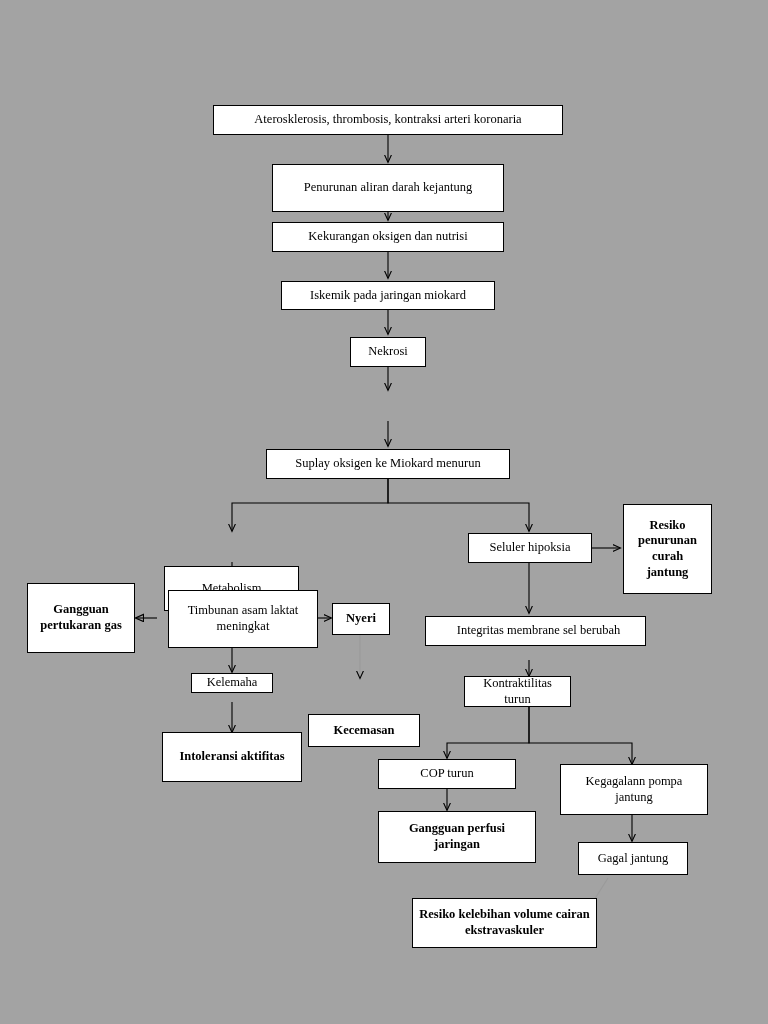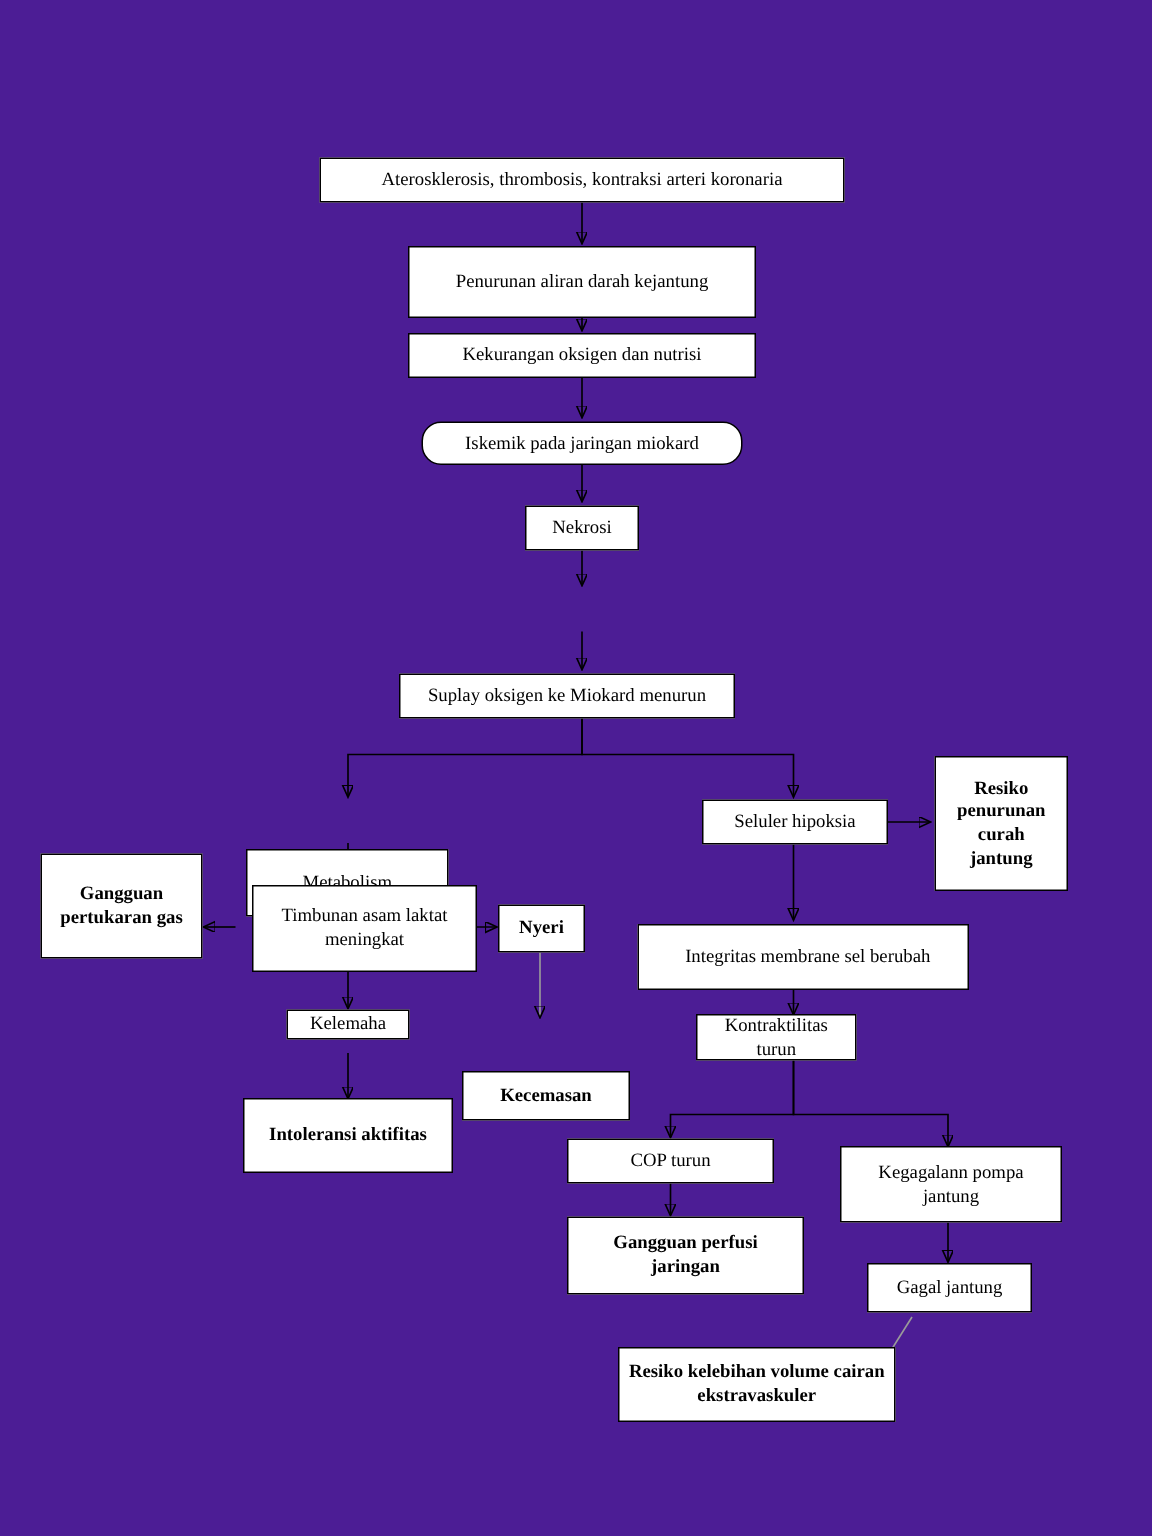--- a/index.html
+++ b/index.html
@@ -11,7 +11,7 @@
     position: relative;
     width: 768px;
     height: 1024px;
-    background: #4c1d95;
+    background: #a3a3a3;
     font-family: "Liberation Serif", serif;
     overflow: hidden;
   }

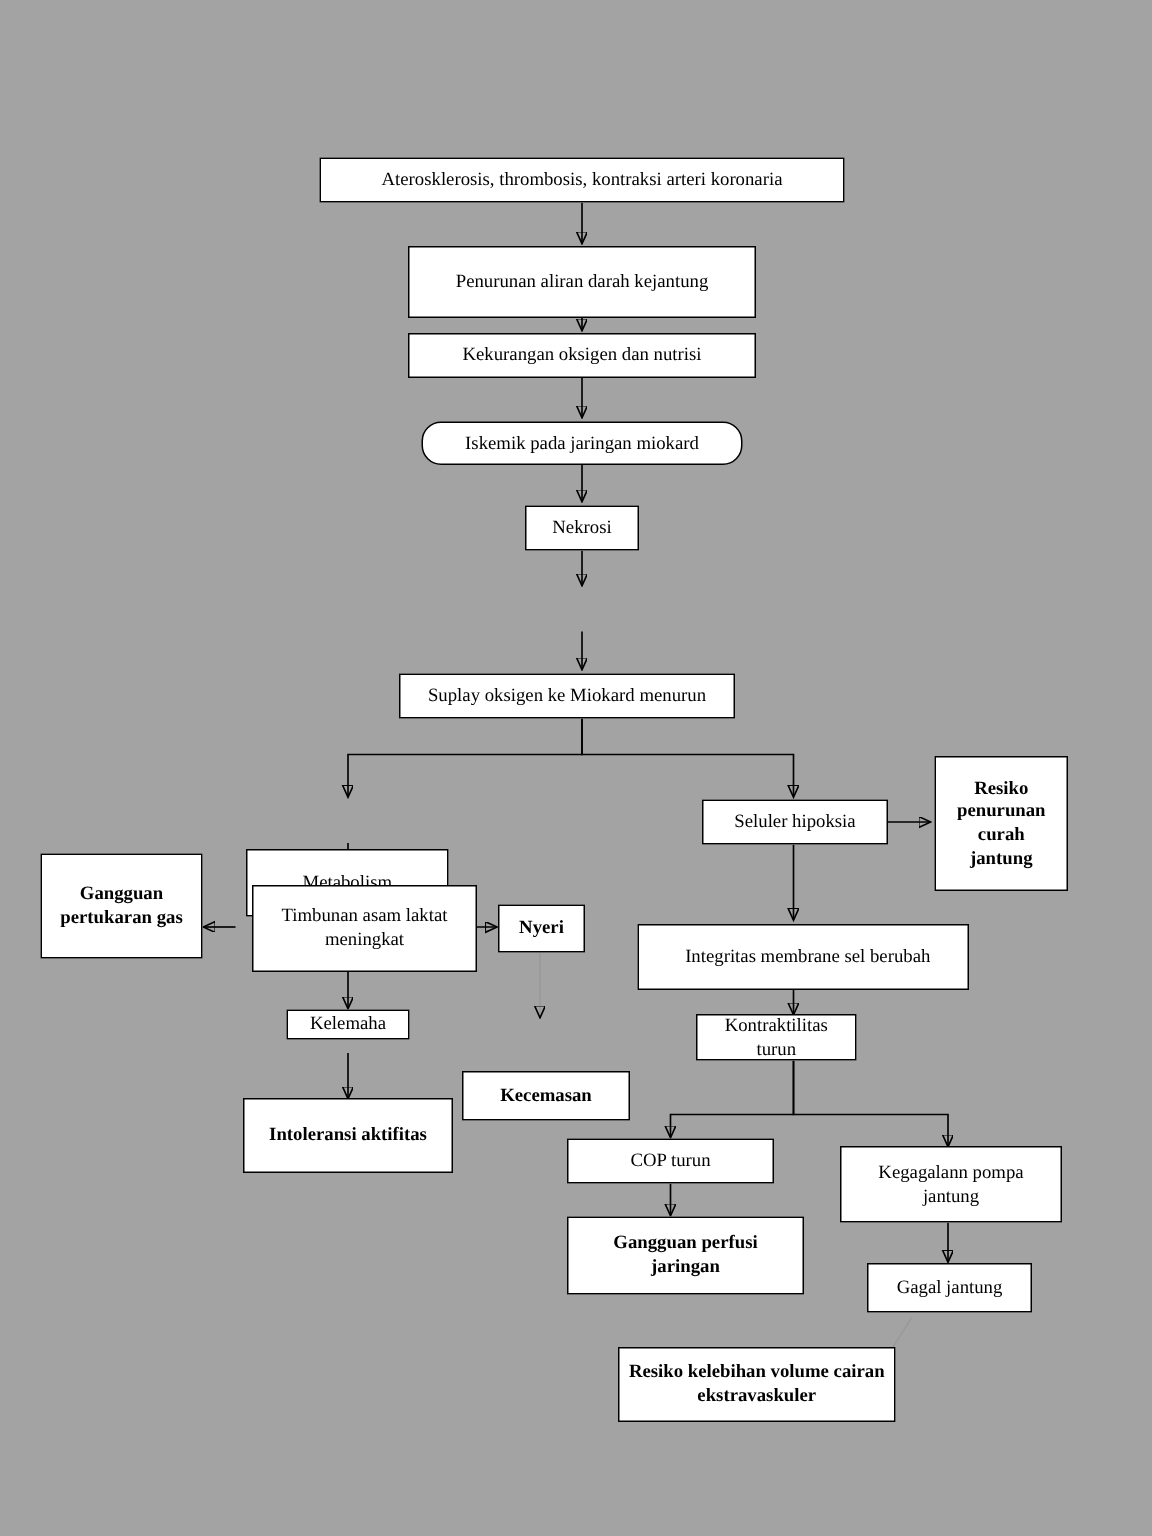--- a/index.html
+++ b/index.html
@@ -119,7 +119,7 @@
     <span>Kekurangan oksigen dan nutrisi</span>
   </div>
 
-  <div class="node" style="left:281px; top:281px; width:214px; height:29px;border-radius:13px;">
+  <div class="node" style="left:281px; top:281px; width:214px; height:29px;">
     <span>Iskemik pada jaringan miokard</span>
   </div>
 

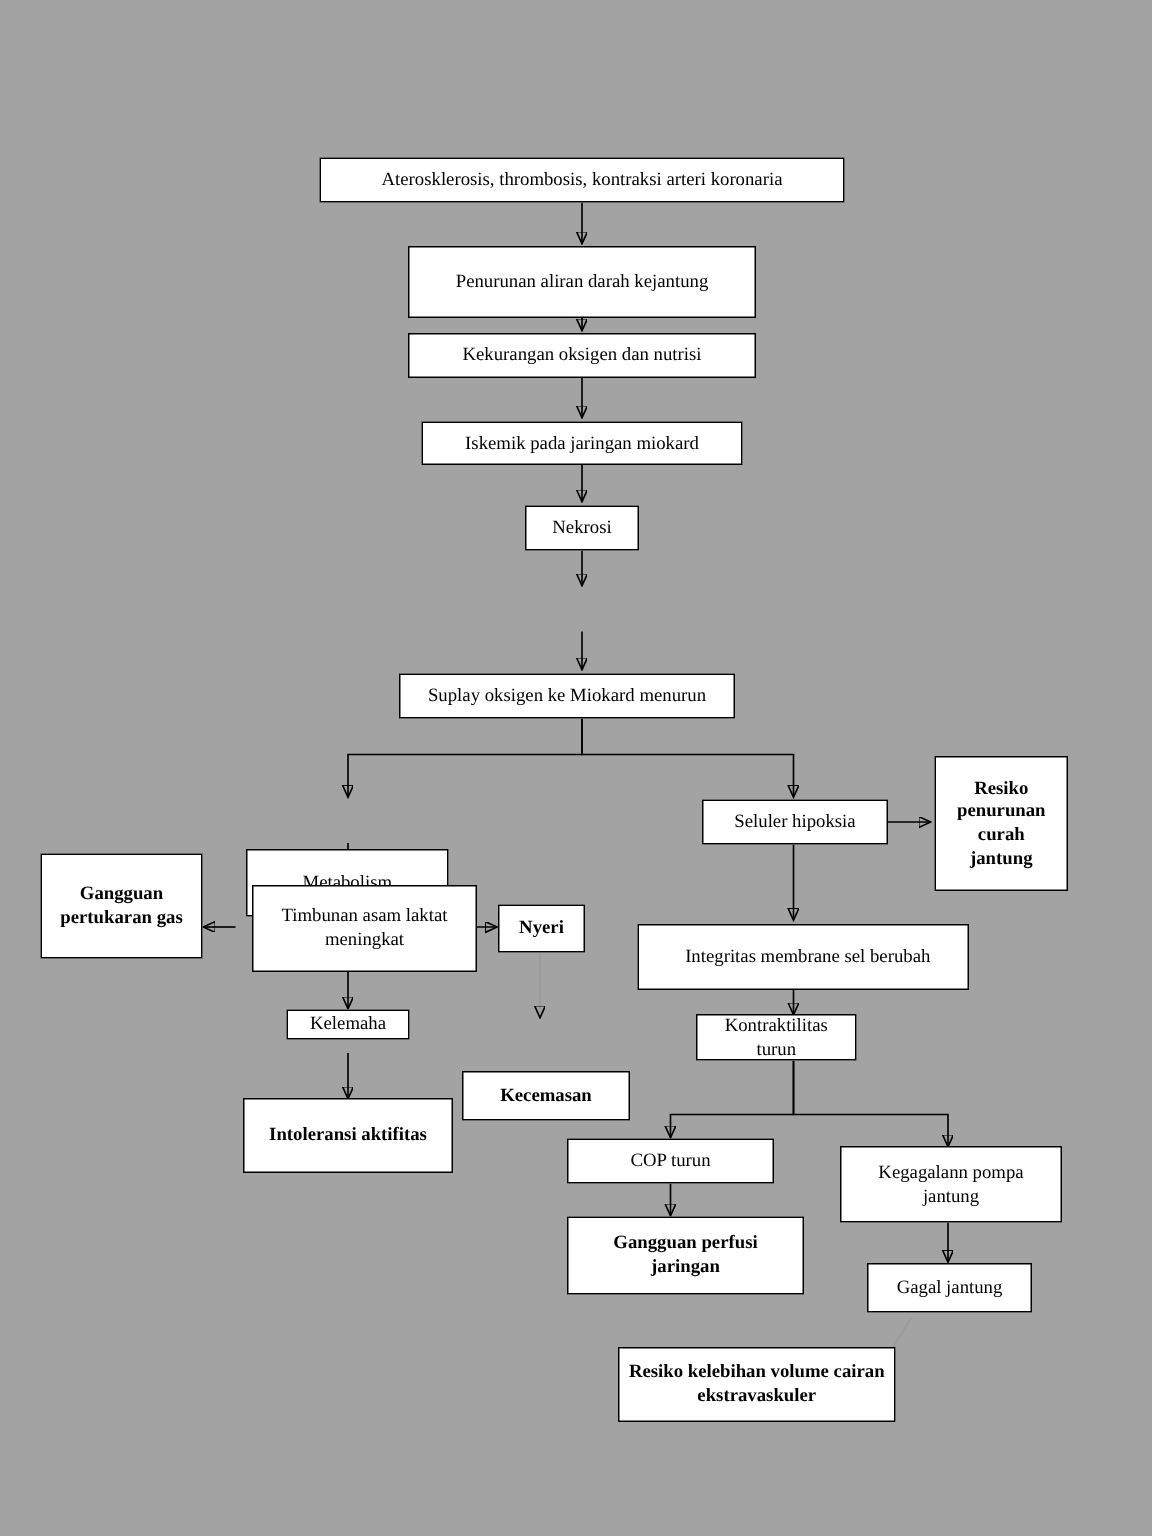--- a/index.html
+++ b/index.html
@@ -128,7 +128,7 @@
   </div>
 
 
-  <div class="node" style="left:266px; top:449px; width:224px; height:30px;">
+  <div class="node" style="left:266px; top:449px; width:244px; height:30px;">
     <span>Suplay oksigen ke Miokard menurun</span>
   </div>
 

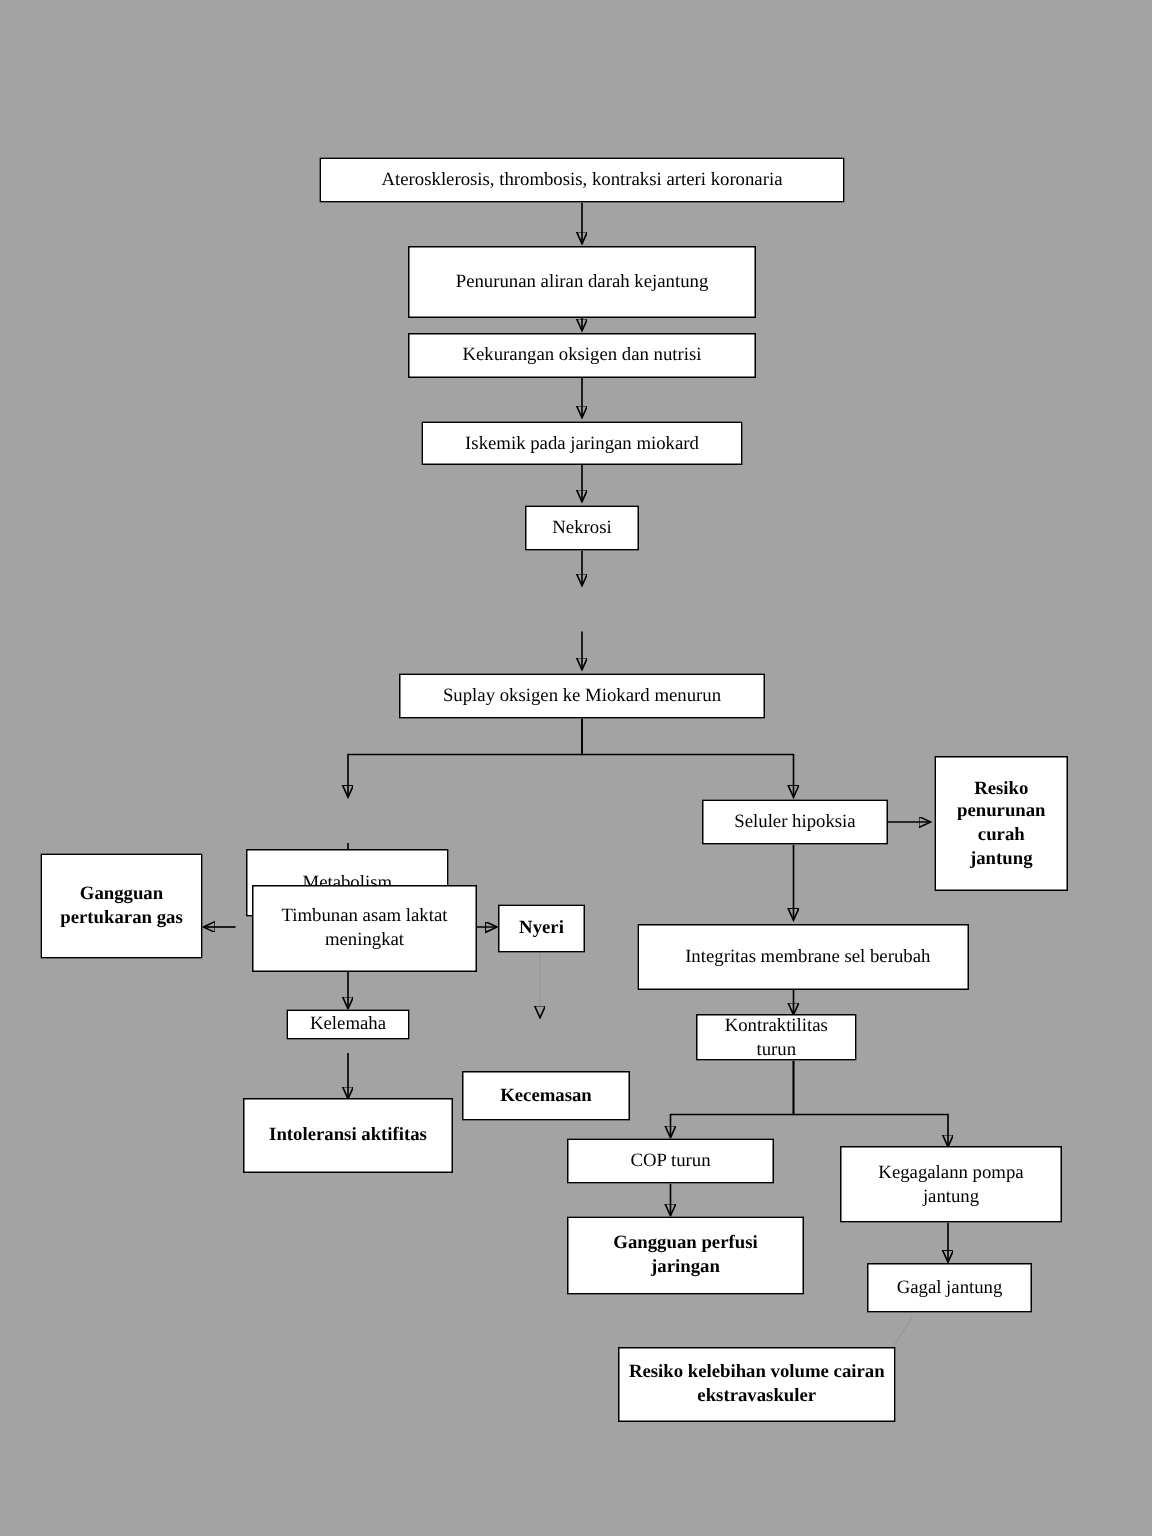--- a/index.html
+++ b/index.html
@@ -144,7 +144,7 @@
     <span>Resiko penurunan curah jantung</span>
   </div>
 
-  <div class="node bold thick" style="left:27px; top:569px; width:108px; height:70px;">
+  <div class="node bold thick" style="left:27px; top:583px; width:108px; height:70px;">
     <span>Gangguan pertukaran gas</span>
   </div>
 

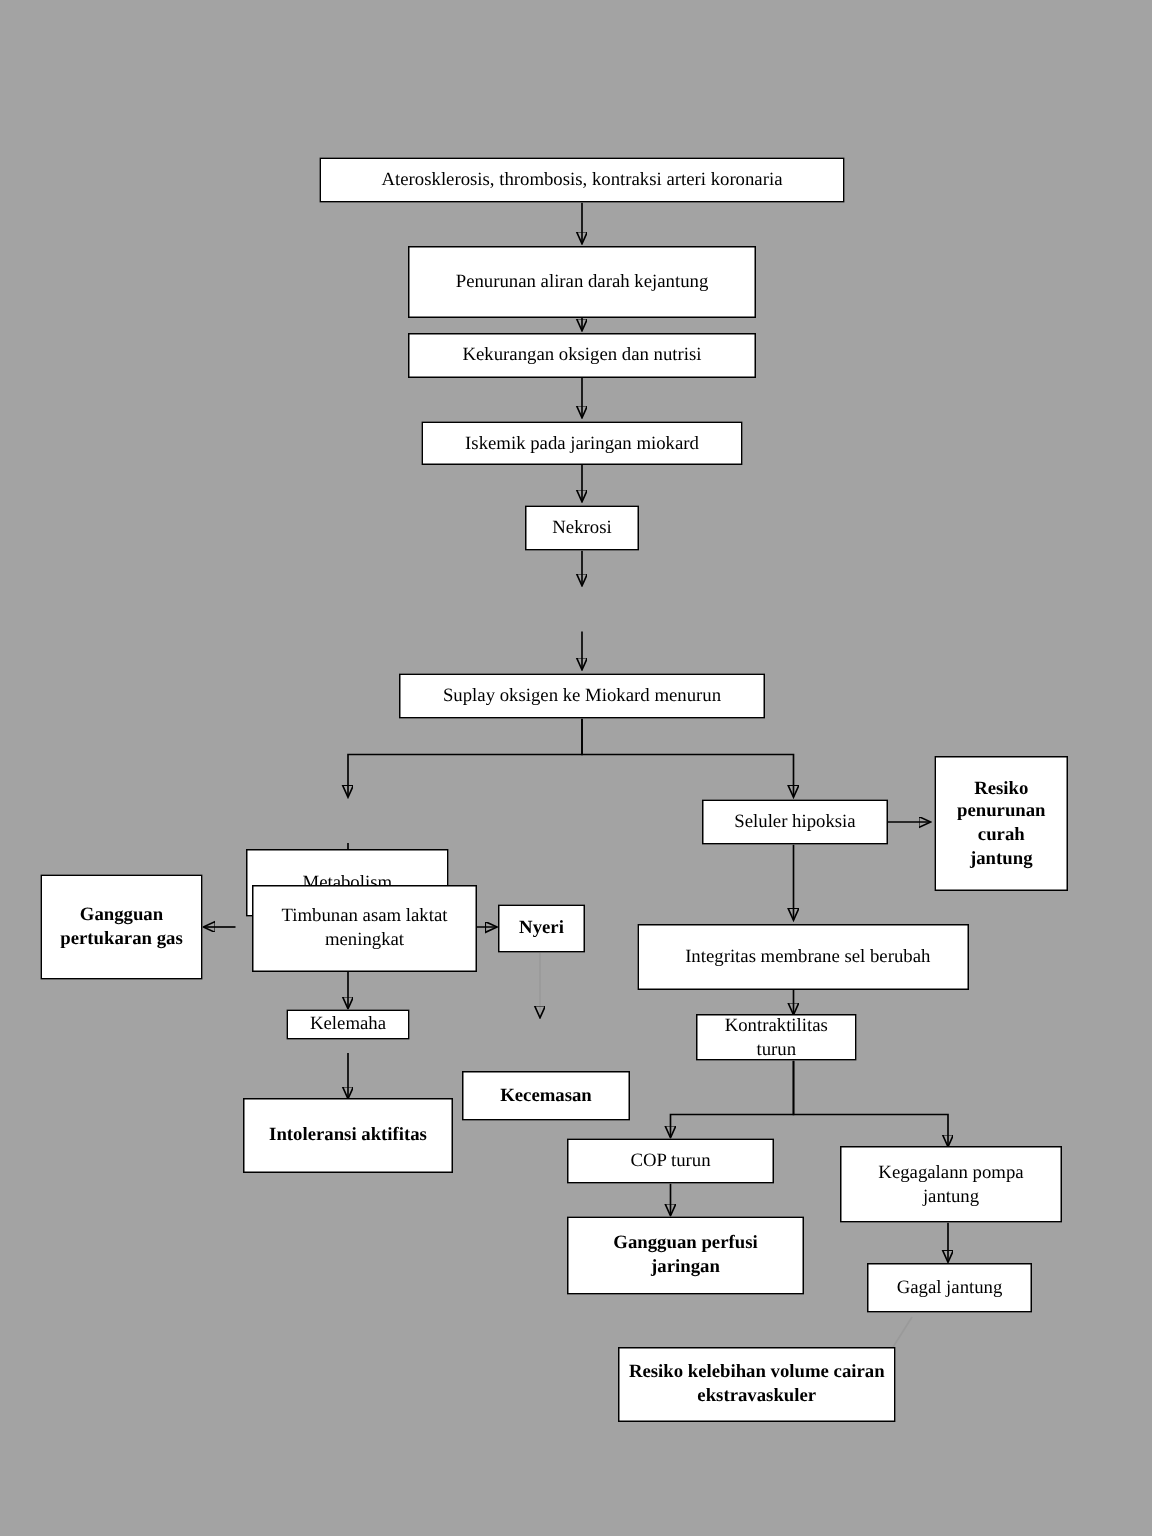--- a/index.html
+++ b/index.html
@@ -156,7 +156,7 @@
     <span>Nyeri</span>
   </div>
 
-  <div class="node" style="left:425px; top:616px; width:221px; height:44px;padding-left:12px;">
+  <div class="node" style="left:425px; top:616px; width:221px; height:30px;padding-left:12px;">
     <span>Integritas membrane sel berubah</span>
   </div>
 

